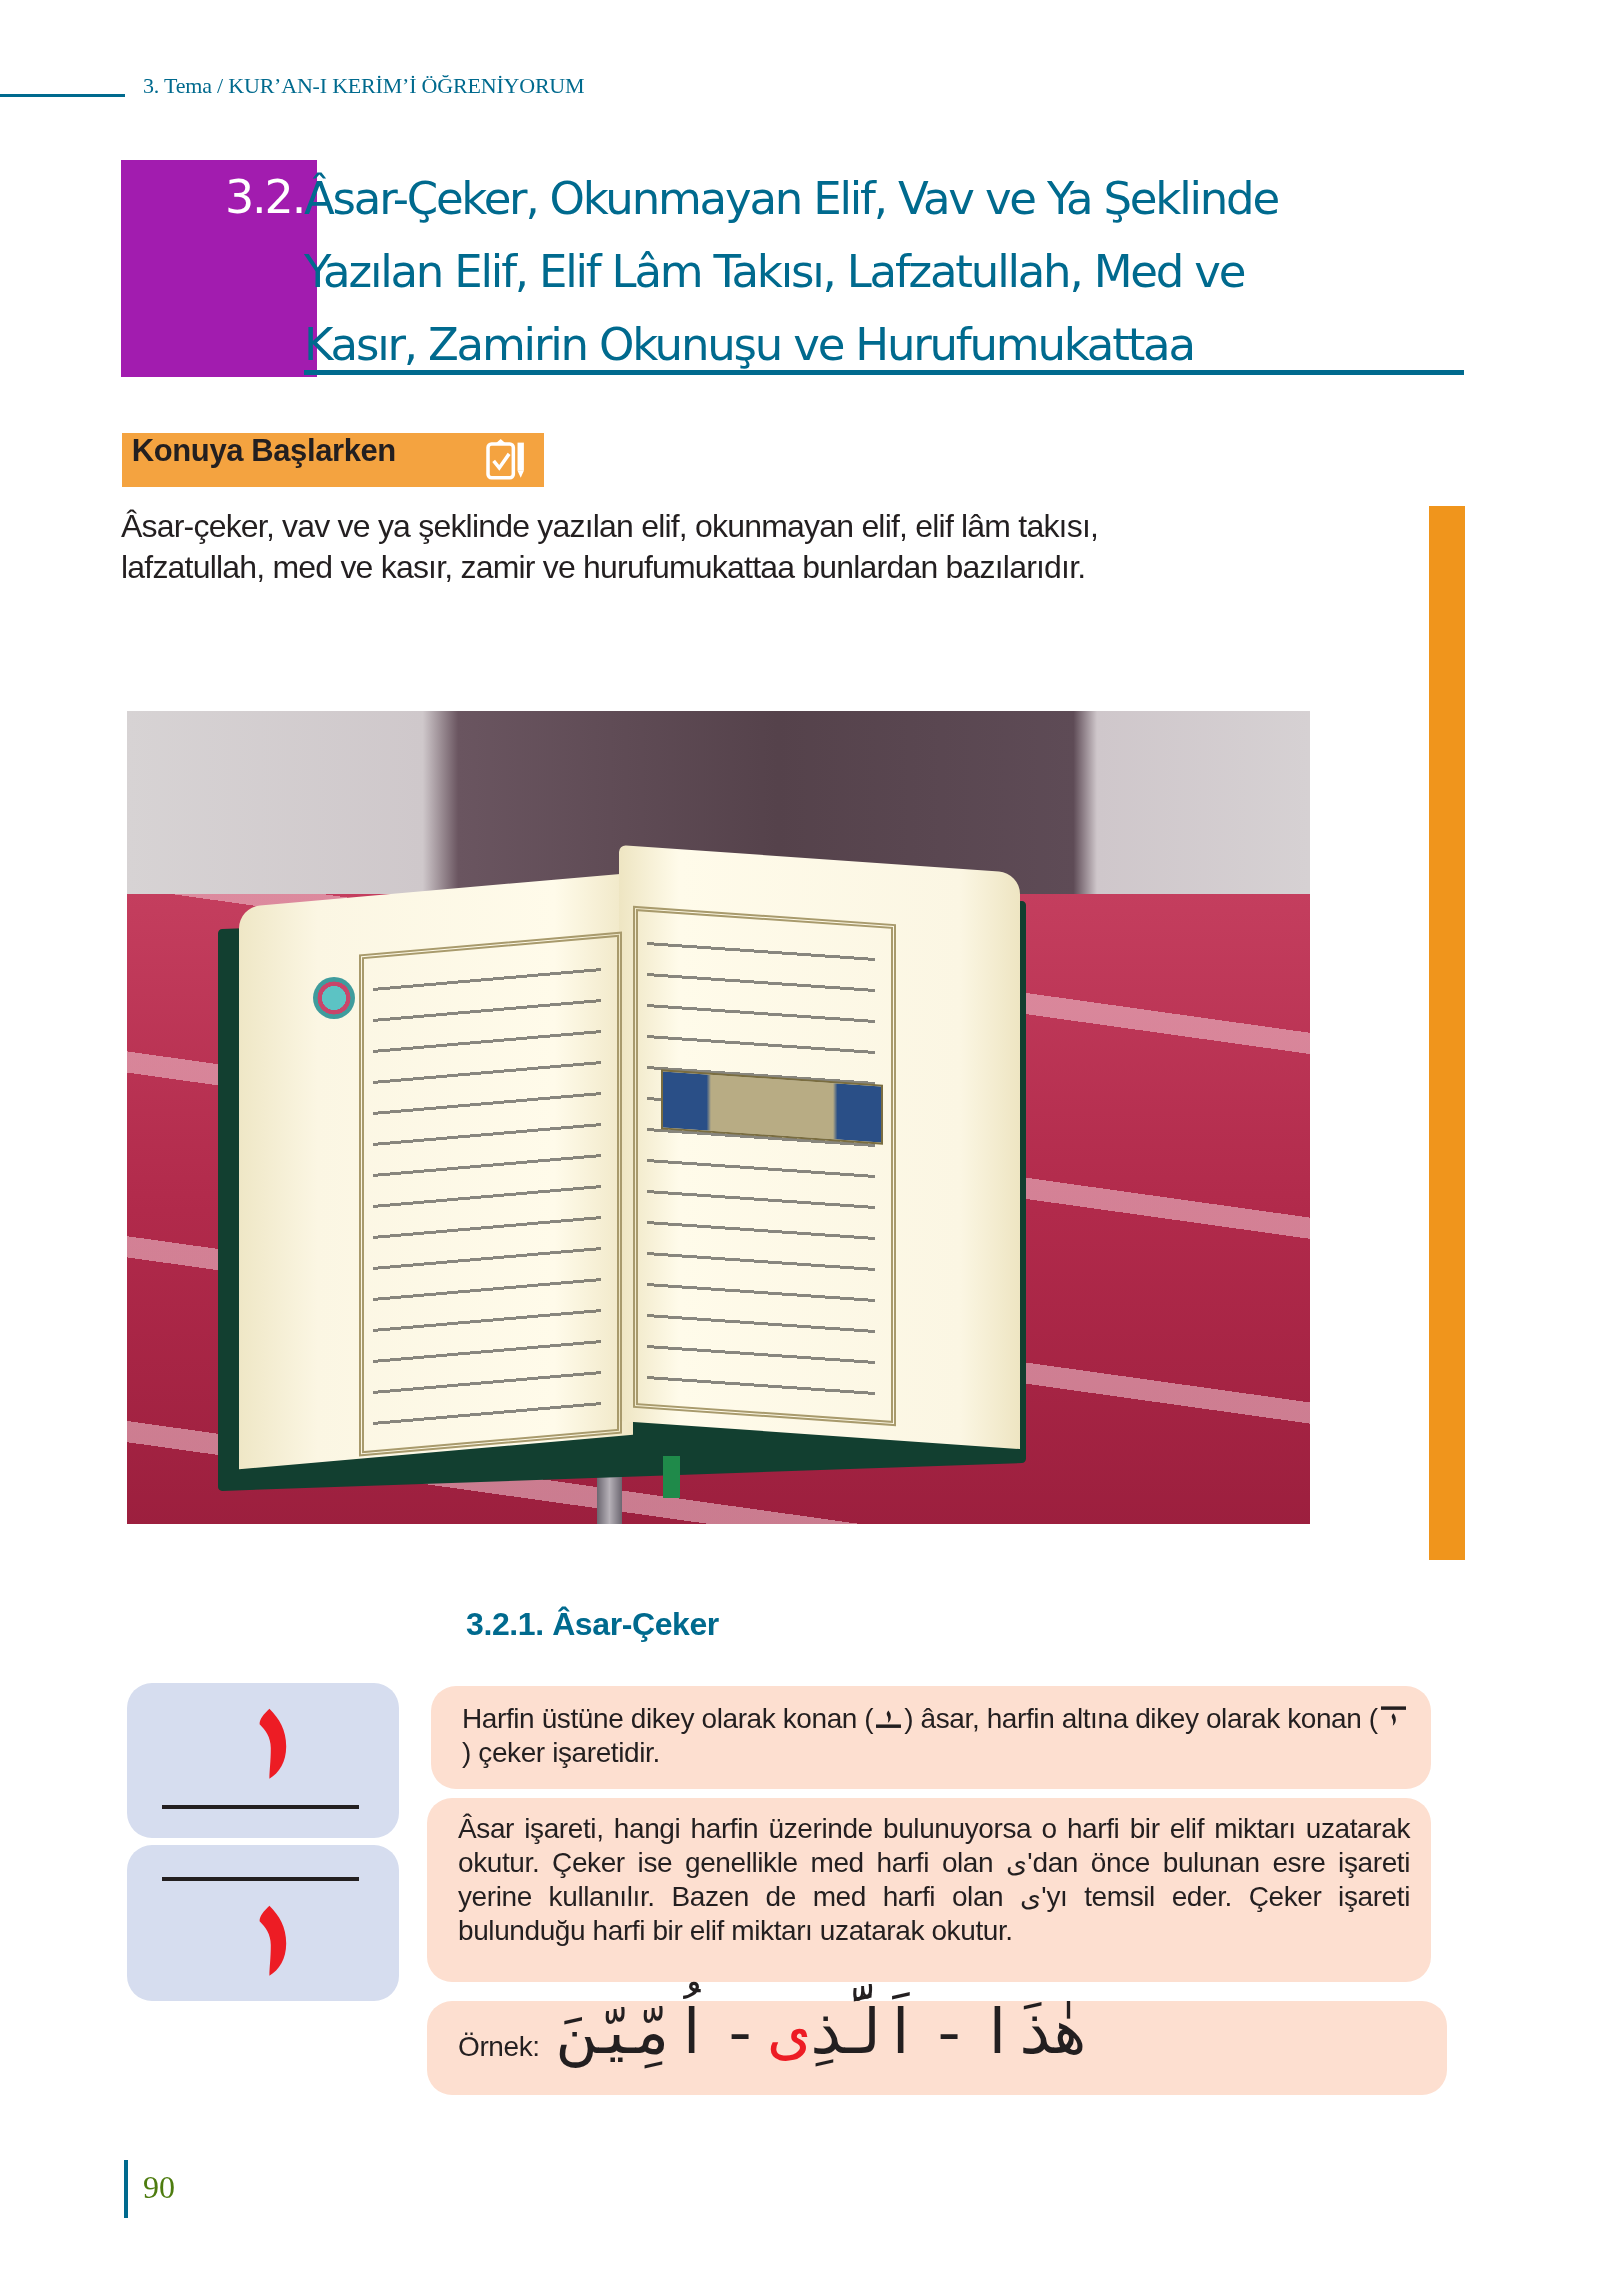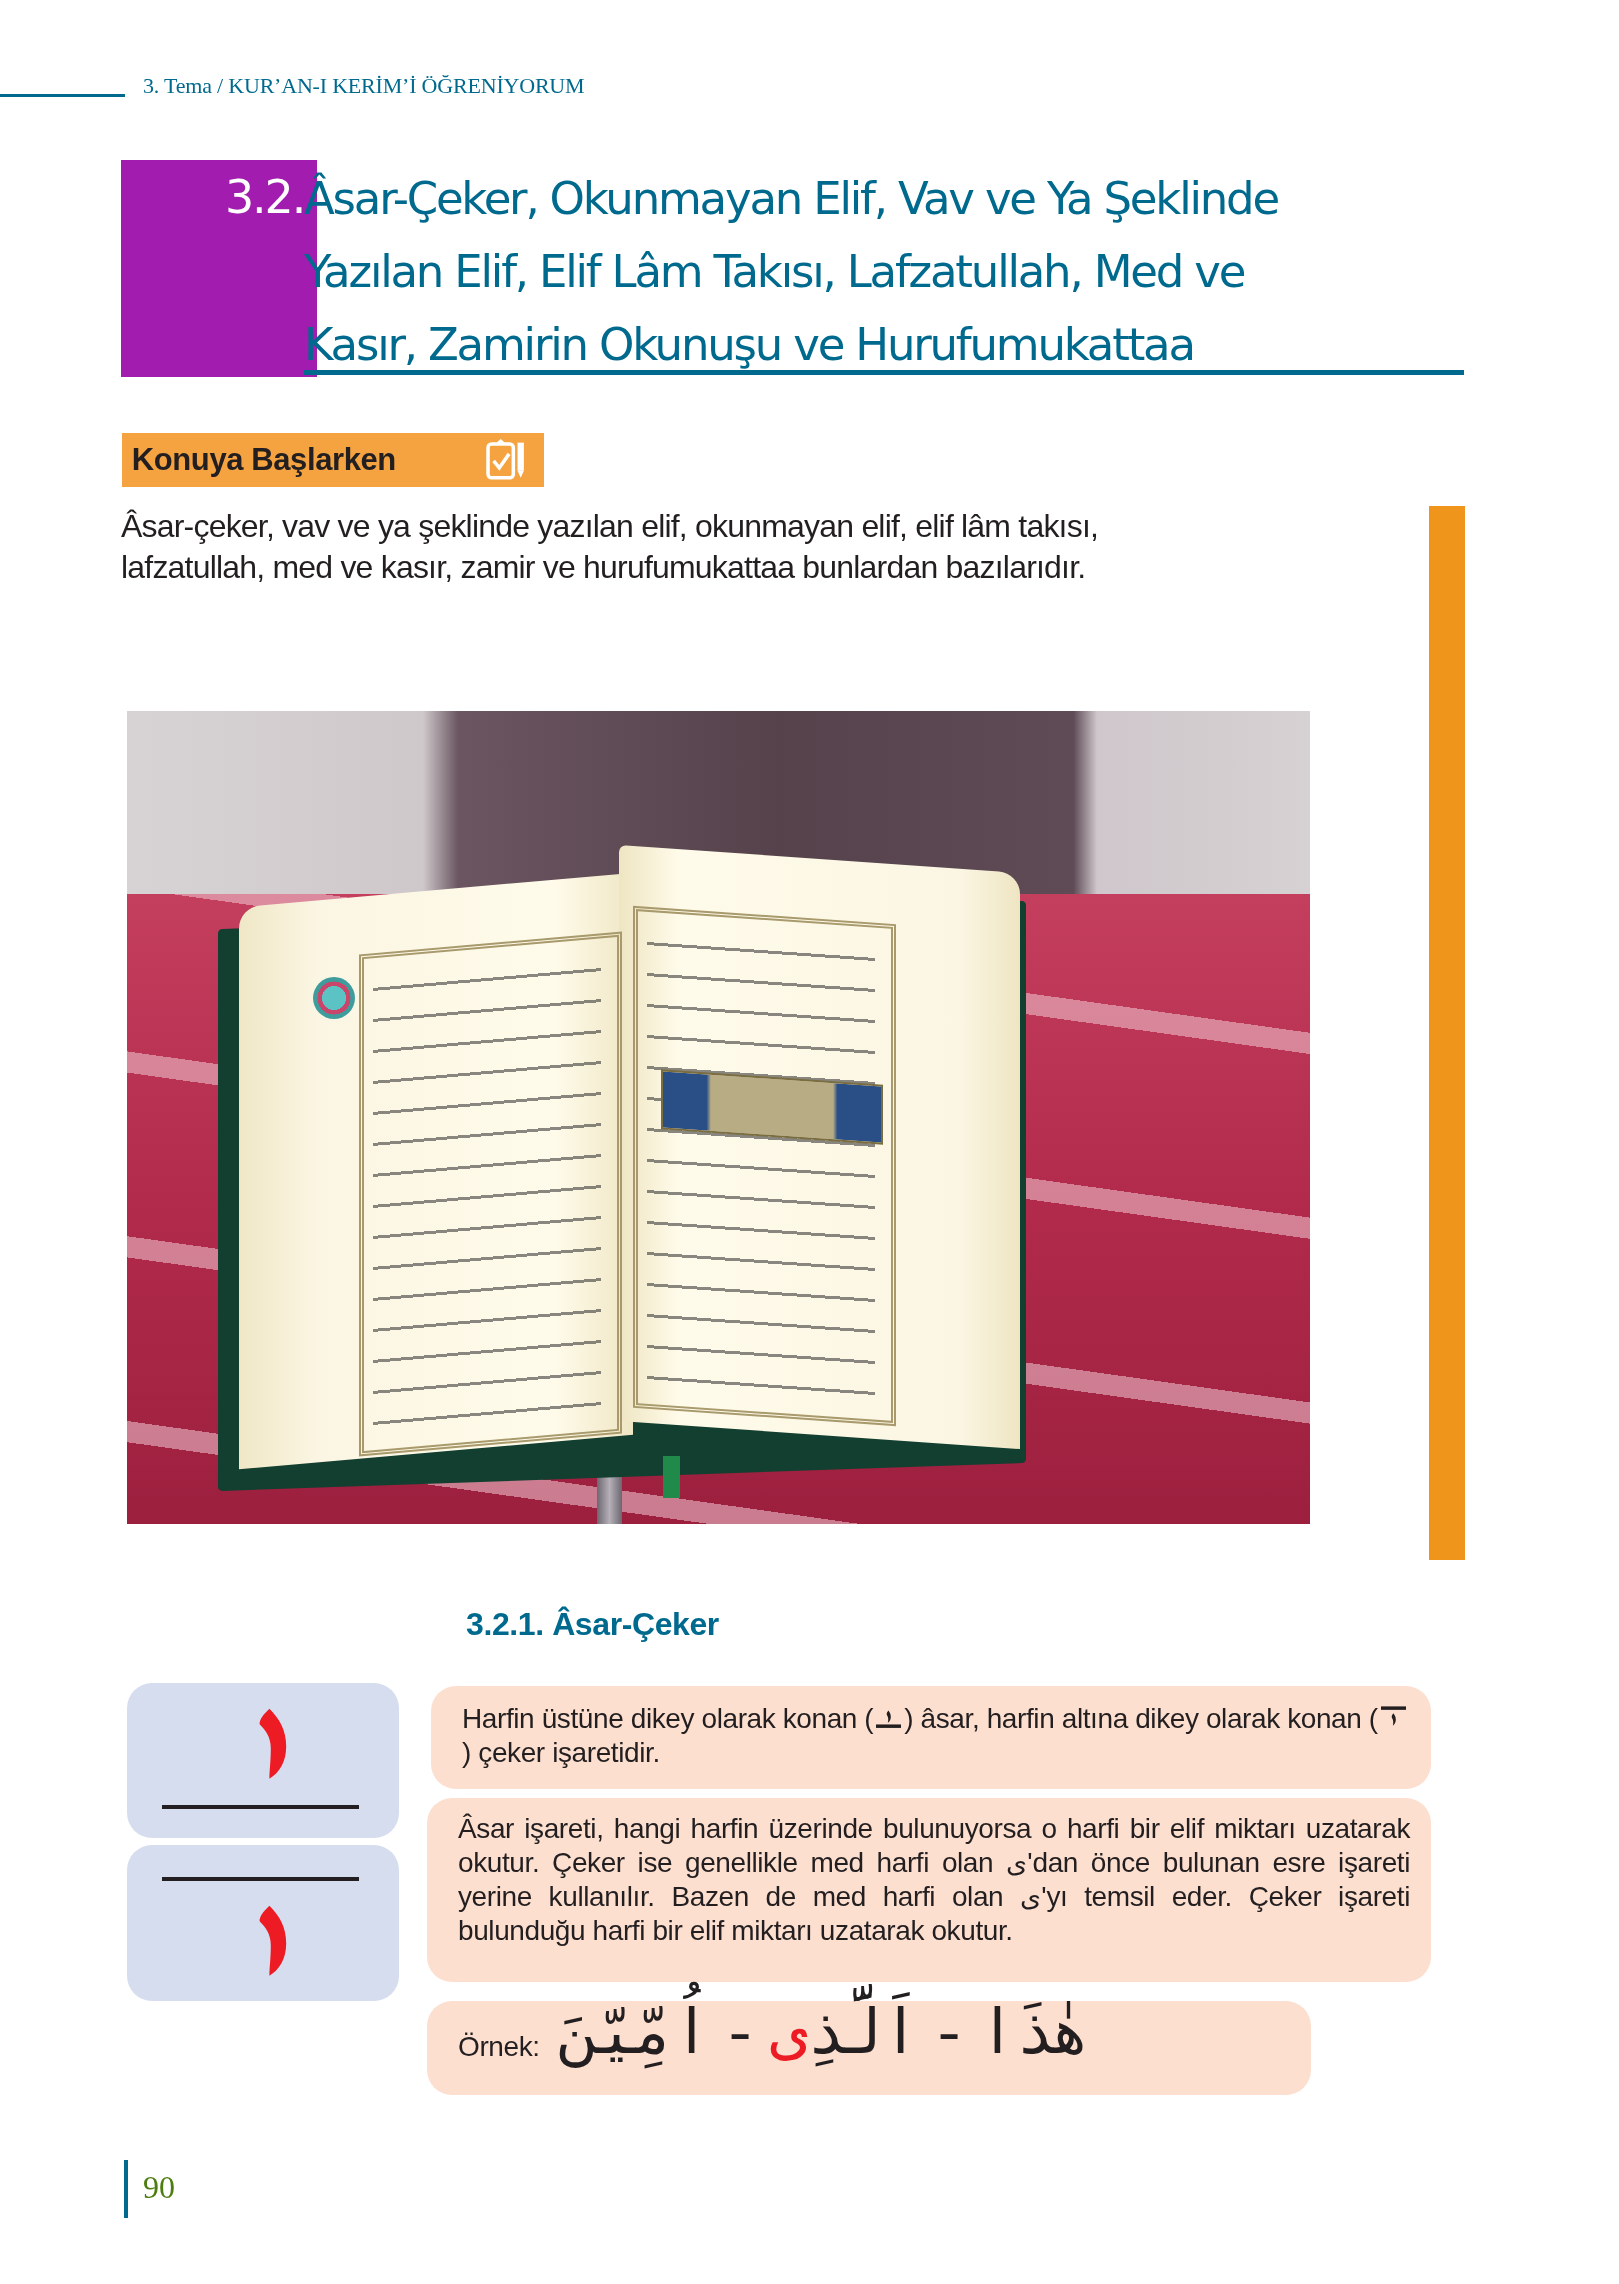--- a/index.html
+++ b/index.html
@@ -17,7 +17,7 @@
     .sec-title-rule { position: absolute; left: 304px; top: 370px; width: 1160px; height: 4.9px; background: #006a8e; }
 
     
-    .intro-banner { position: absolute; left: 122px; top: 433px; width: 422px; height: 54px; background: #f4a340; display: flex; align-items: center; }
+    .intro-banner { position: absolute; left: 122px; top: 433px; width: 422px; height: 54px; background: #f4a340; display: flex; }
     .intro-banner-label { margin-left: 9.8px; font-size: 31px; font-weight: bold; color: #231f20; letter-spacing: -0.4px; }
     .intro-icon { position: absolute; right: 15.5px; top: 4.2px; width: 44px; height: 45px; }
 

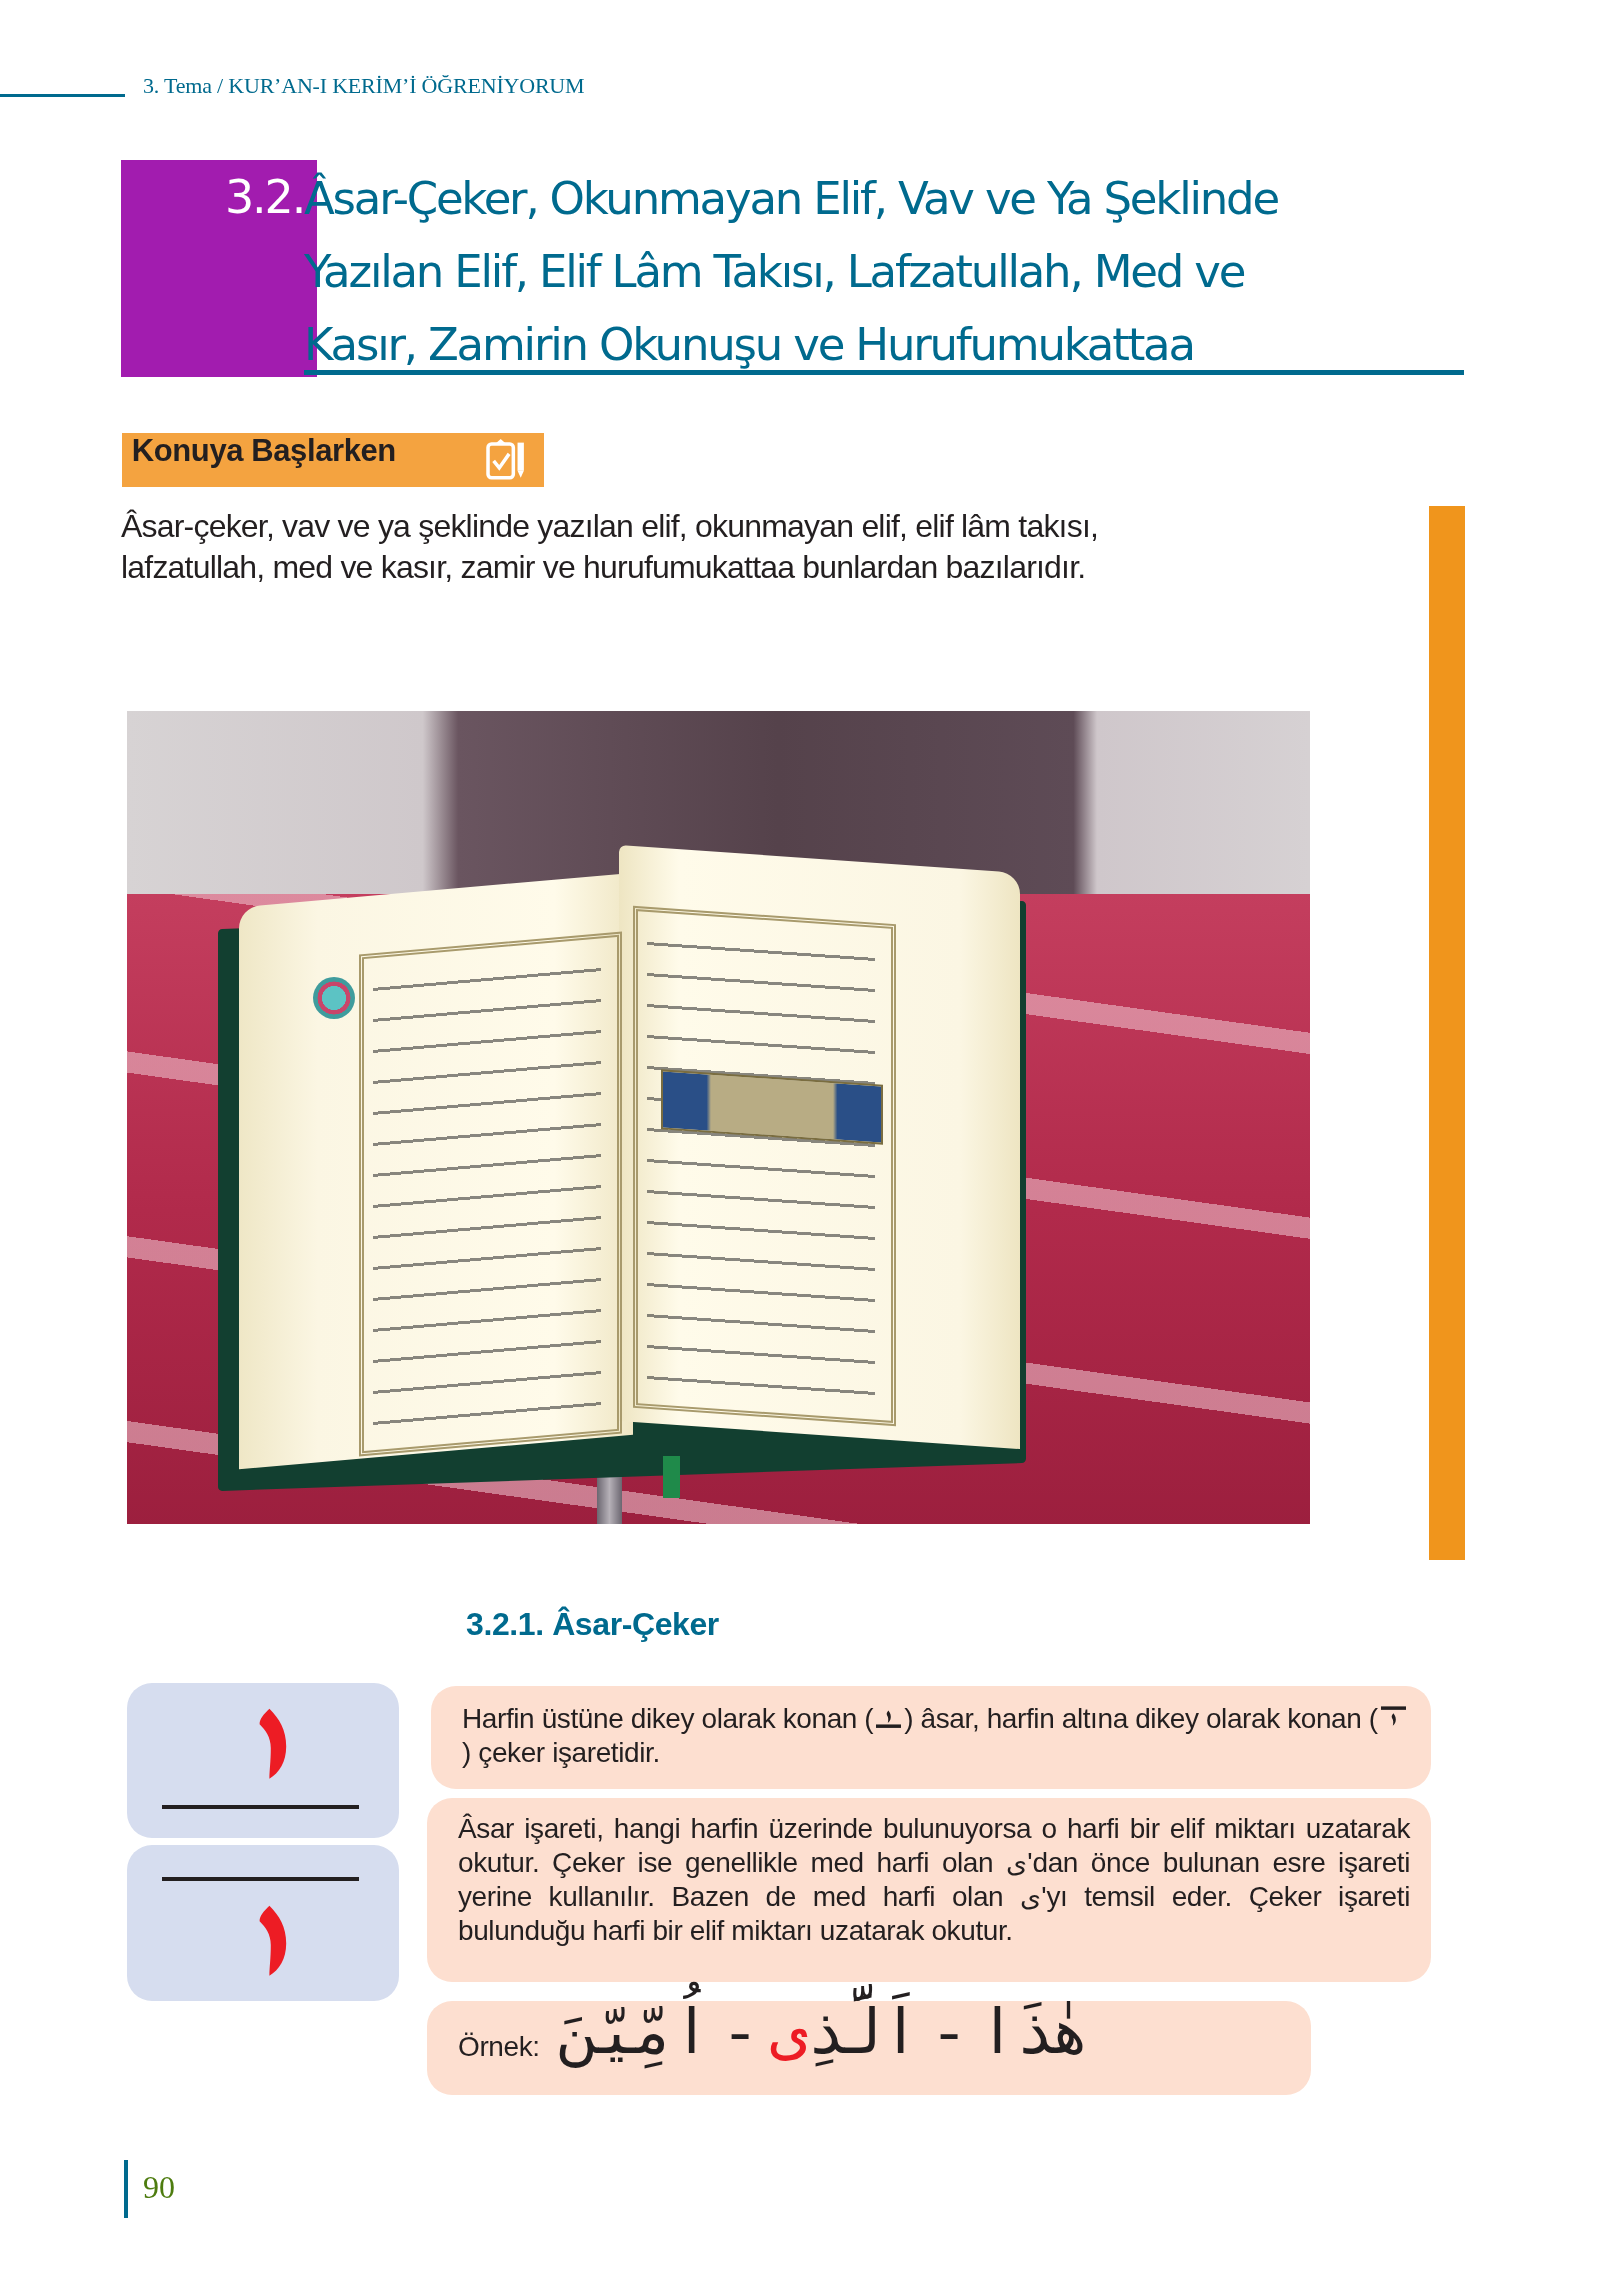--- a/index.html
+++ b/index.html
@@ -56,7 +56,7 @@
     .info-box { position: absolute; background: #fddfd0; border-radius: 25px; }
     .info-box.b1 { left: 431px; top: 1686px; width: 1000px; height: 103px; }
     .info-box.b2 { left: 427px; top: 1798px; width: 1004px; height: 184px; }
-    .info-box.b3 { left: 427px; top: 2001px; width: 884px; height: 94px; }
+    .info-box.b3 { left: 427px; top: 2001px; width: 1020px; height: 94px; }
 
     .info-text { position: absolute; left: 31px; top: 15.5px; right: 21px; font-size: 28px; line-height: 34px; color: #231f20; letter-spacing: -0.4px; }
     .b2 .info-text { text-align: justify; text-align-last: left; top: 14px; }

